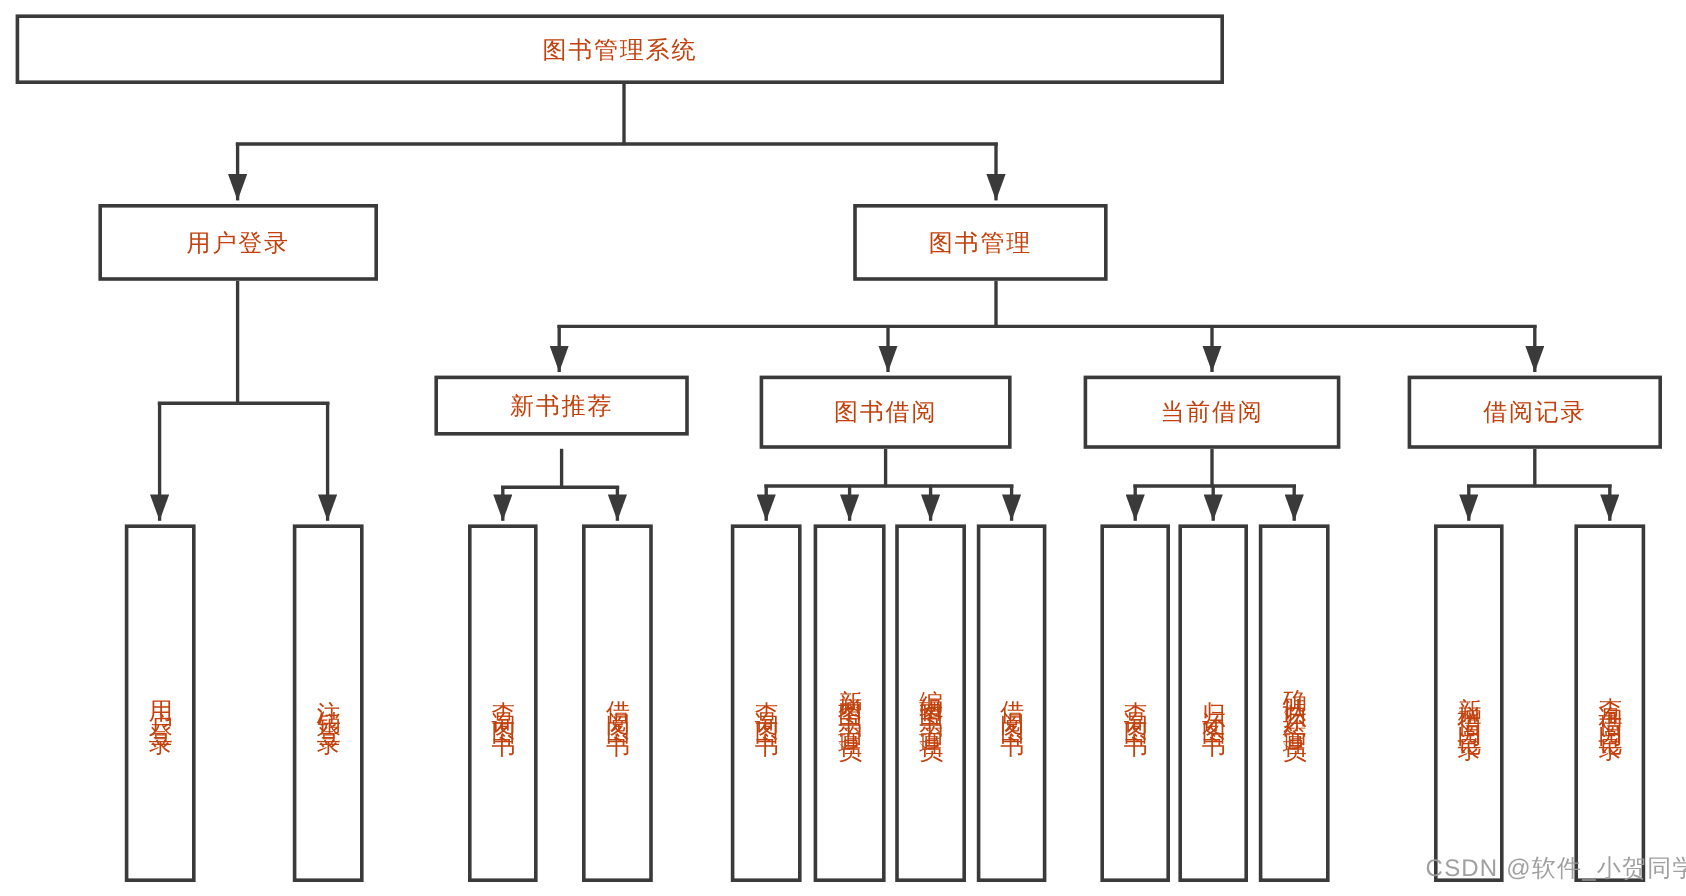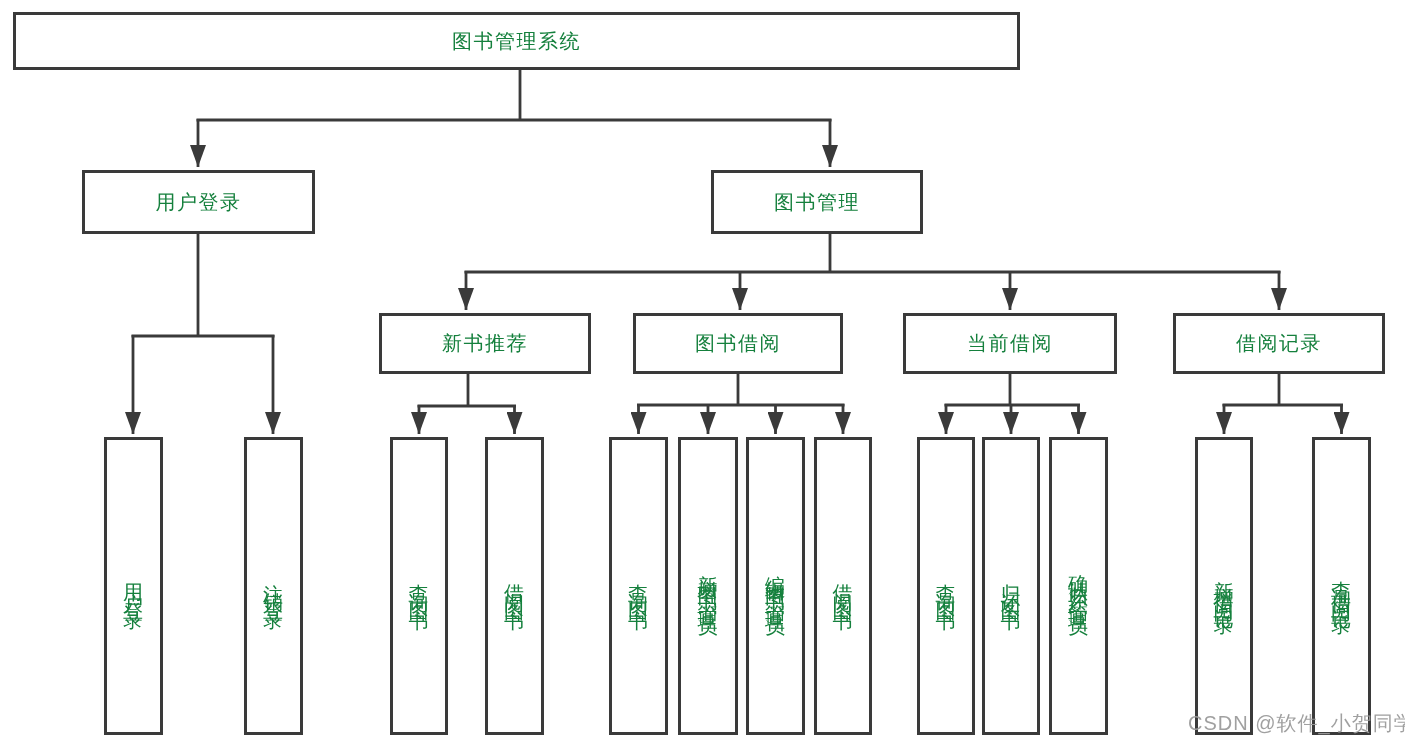--- a/index.html
+++ b/index.html
@@ -25,7 +25,7 @@
     display: flex;
     align-items: center;
     justify-content: center;
-    color: #15803d;
+    color: #c2410c;
     z-index: 2;
   }
   .node .lbl {

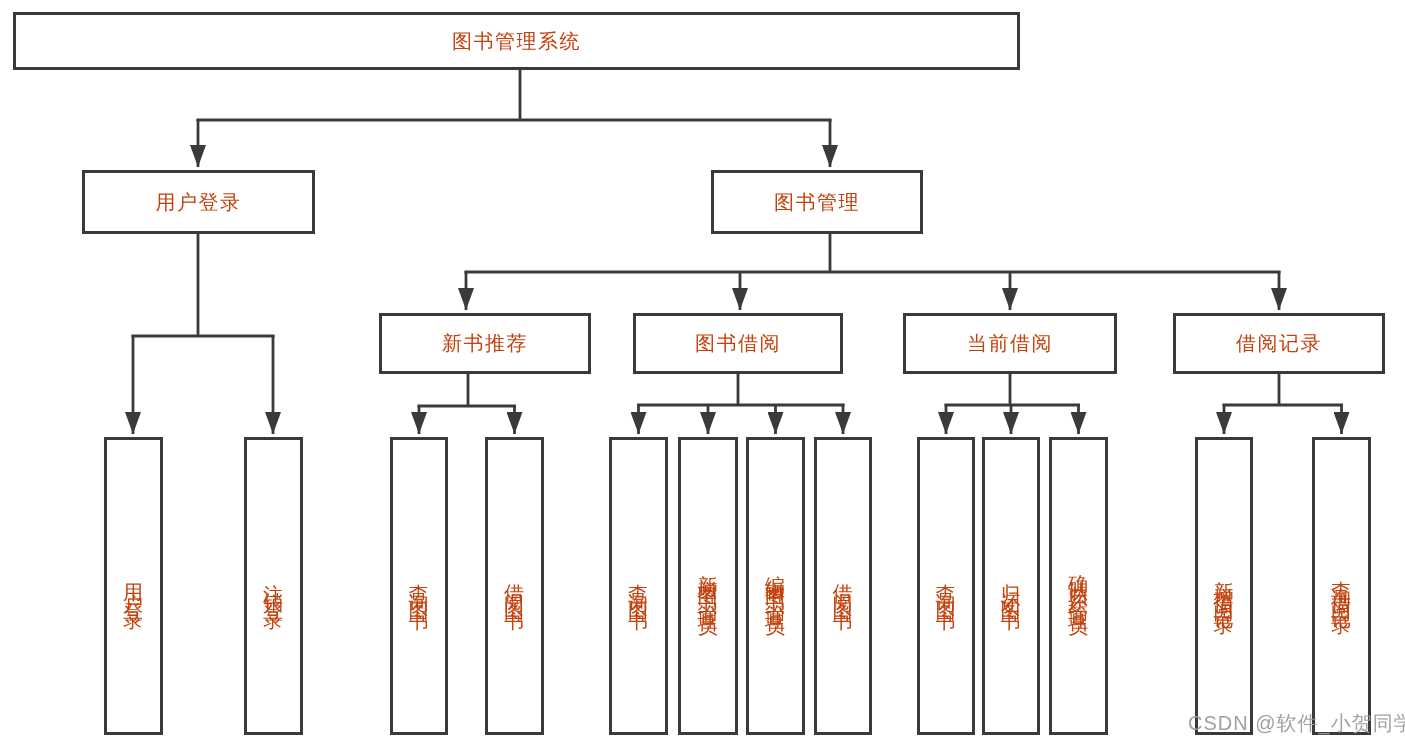--- a/index.html
+++ b/index.html
@@ -118,7 +118,7 @@
     <span class="lbl">图书管理</span>
   </div>
 
-  <div class="node" style="left:379px;top:313px;width:212px;height:61px">
+  <div class="node" style="left:362px;top:313px;width:212px;height:50px">
     <span class="lbl">新书推荐</span>
   </div>
   <div class="node" style="left:633px;top:313px;width:210px;height:61px">

